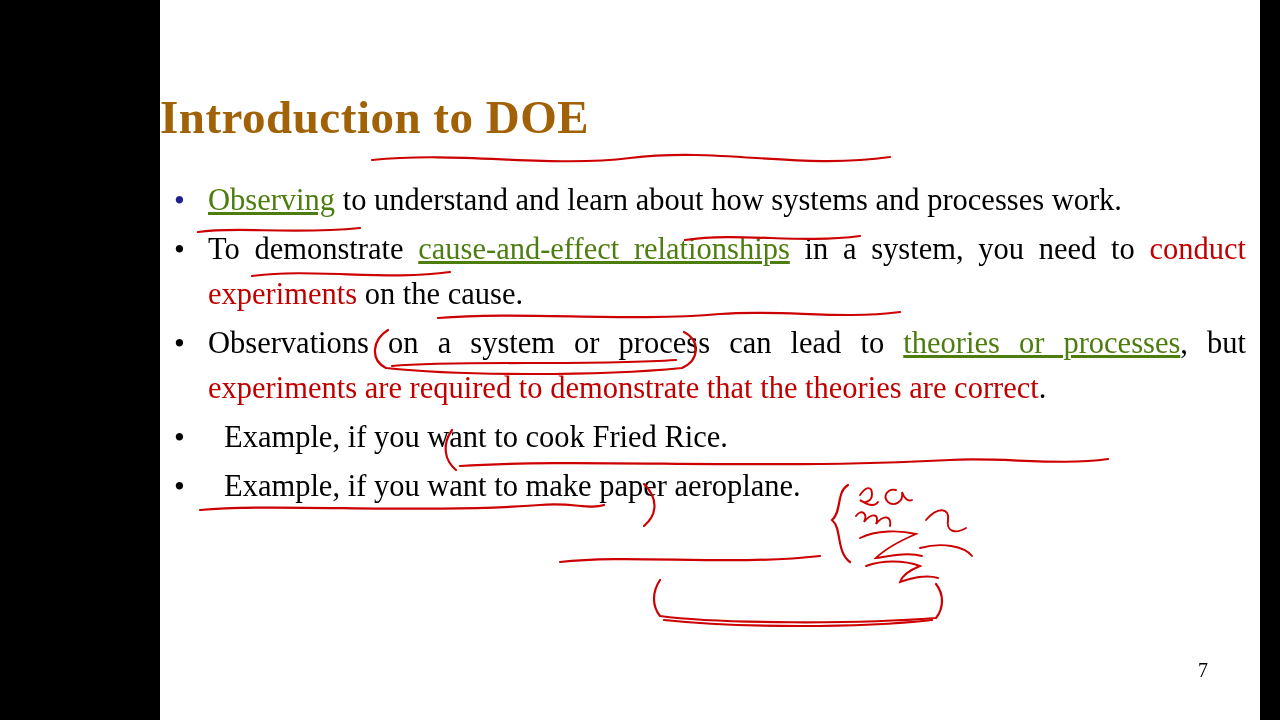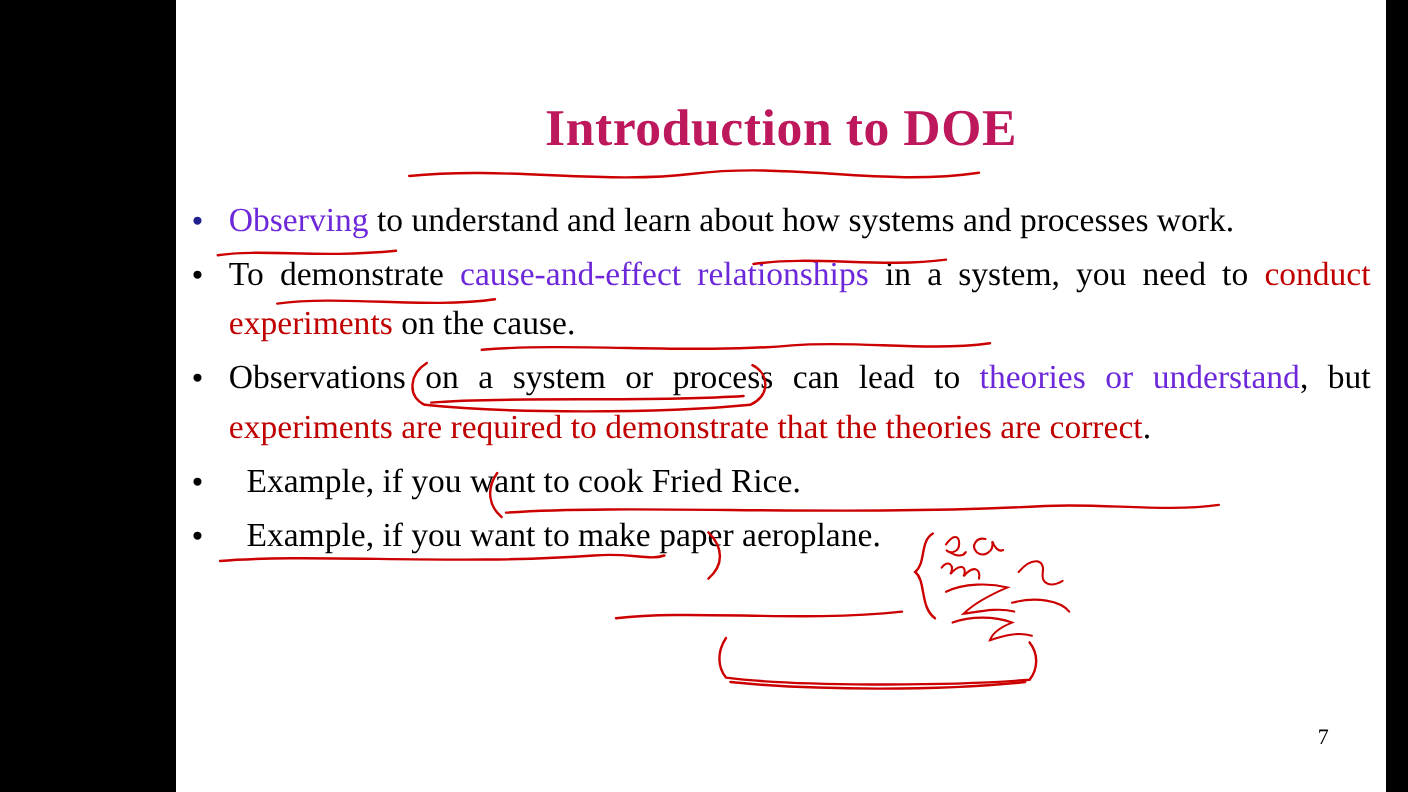--- a/index.html
+++ b/index.html
@@ -31,10 +31,10 @@
     left: 0;
     top: 90px;
     width: 1100px;
-    text-align: center;
+    text-align: left;
     font-size: 47px;
     font-weight: bold;
-    color: #be185d;
+    color: #a16207;
     letter-spacing: 0.5px;
     font-family: Liberation Serif, serif;
   }

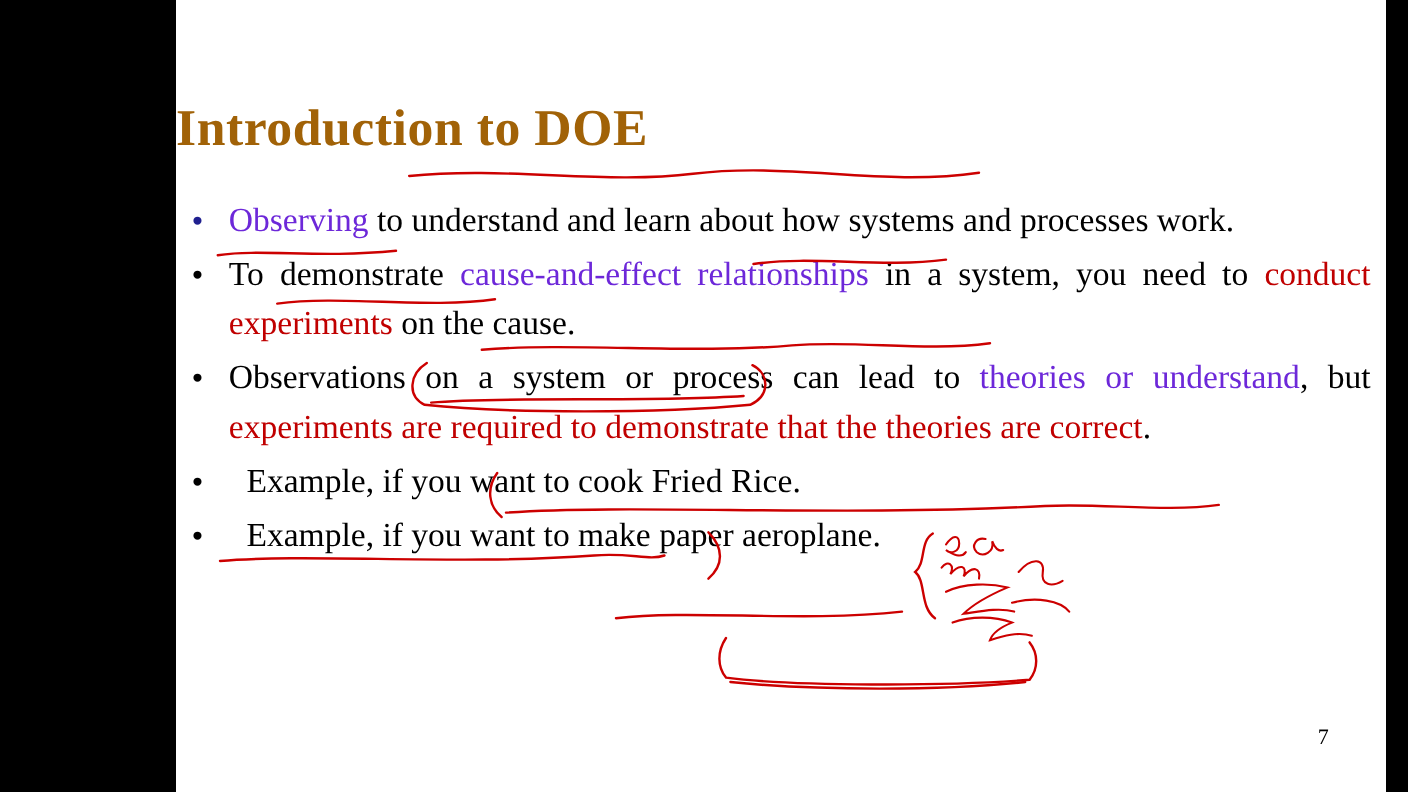--- a/index.html
+++ b/index.html
@@ -69,7 +69,7 @@
     padding-right: 2px;
   }
   .bullet-text.nj { text-align: left; margin-left: 16px; }
-  .blue { color: #6d28d9; }
+  .blue { color: #4d7c0f; text-decoration: underline; }
   .red { color: #c00000; }
   .page-number {
     position: absolute;

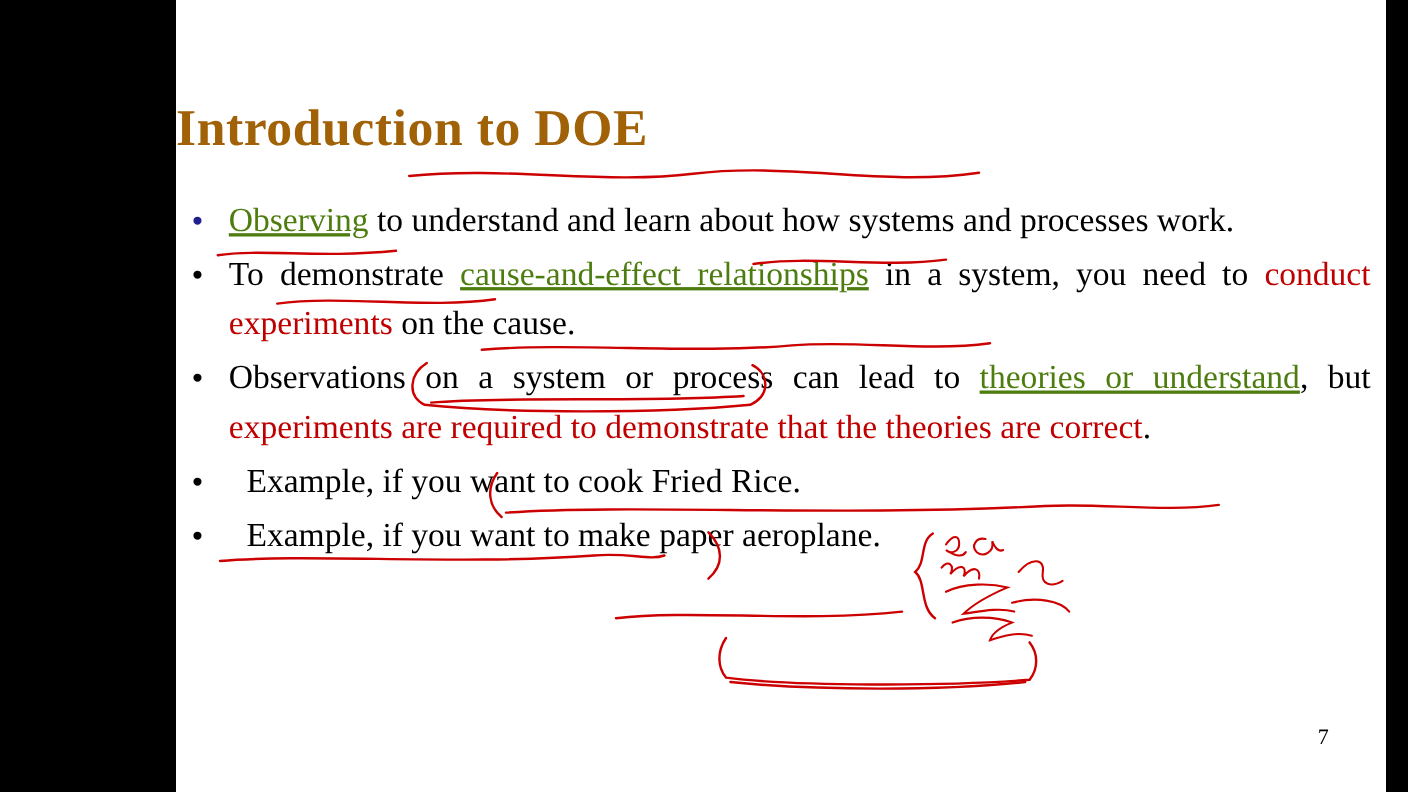--- a/index.html
+++ b/index.html
@@ -110,7 +110,7 @@
 
       <div class="bullet-row">
         <div class="bullet-mark dark">•</div>
-        <div class="bullet-text"><span>Observations on a system or process can lead to </span><span class="blue">theories or understand</span><span>, but </span><span class="red">experiments are required to demonstrate that the theories are correct</span><span>.</span></div>
+        <div class="bullet-text"><span>Observations on a system or process can lead to </span><span class="blue">theories or processes</span><span>, but </span><span class="red">experiments are required to demonstrate that the theories are correct</span><span>.</span></div>
       </div>
 
       <div class="bullet-row">

